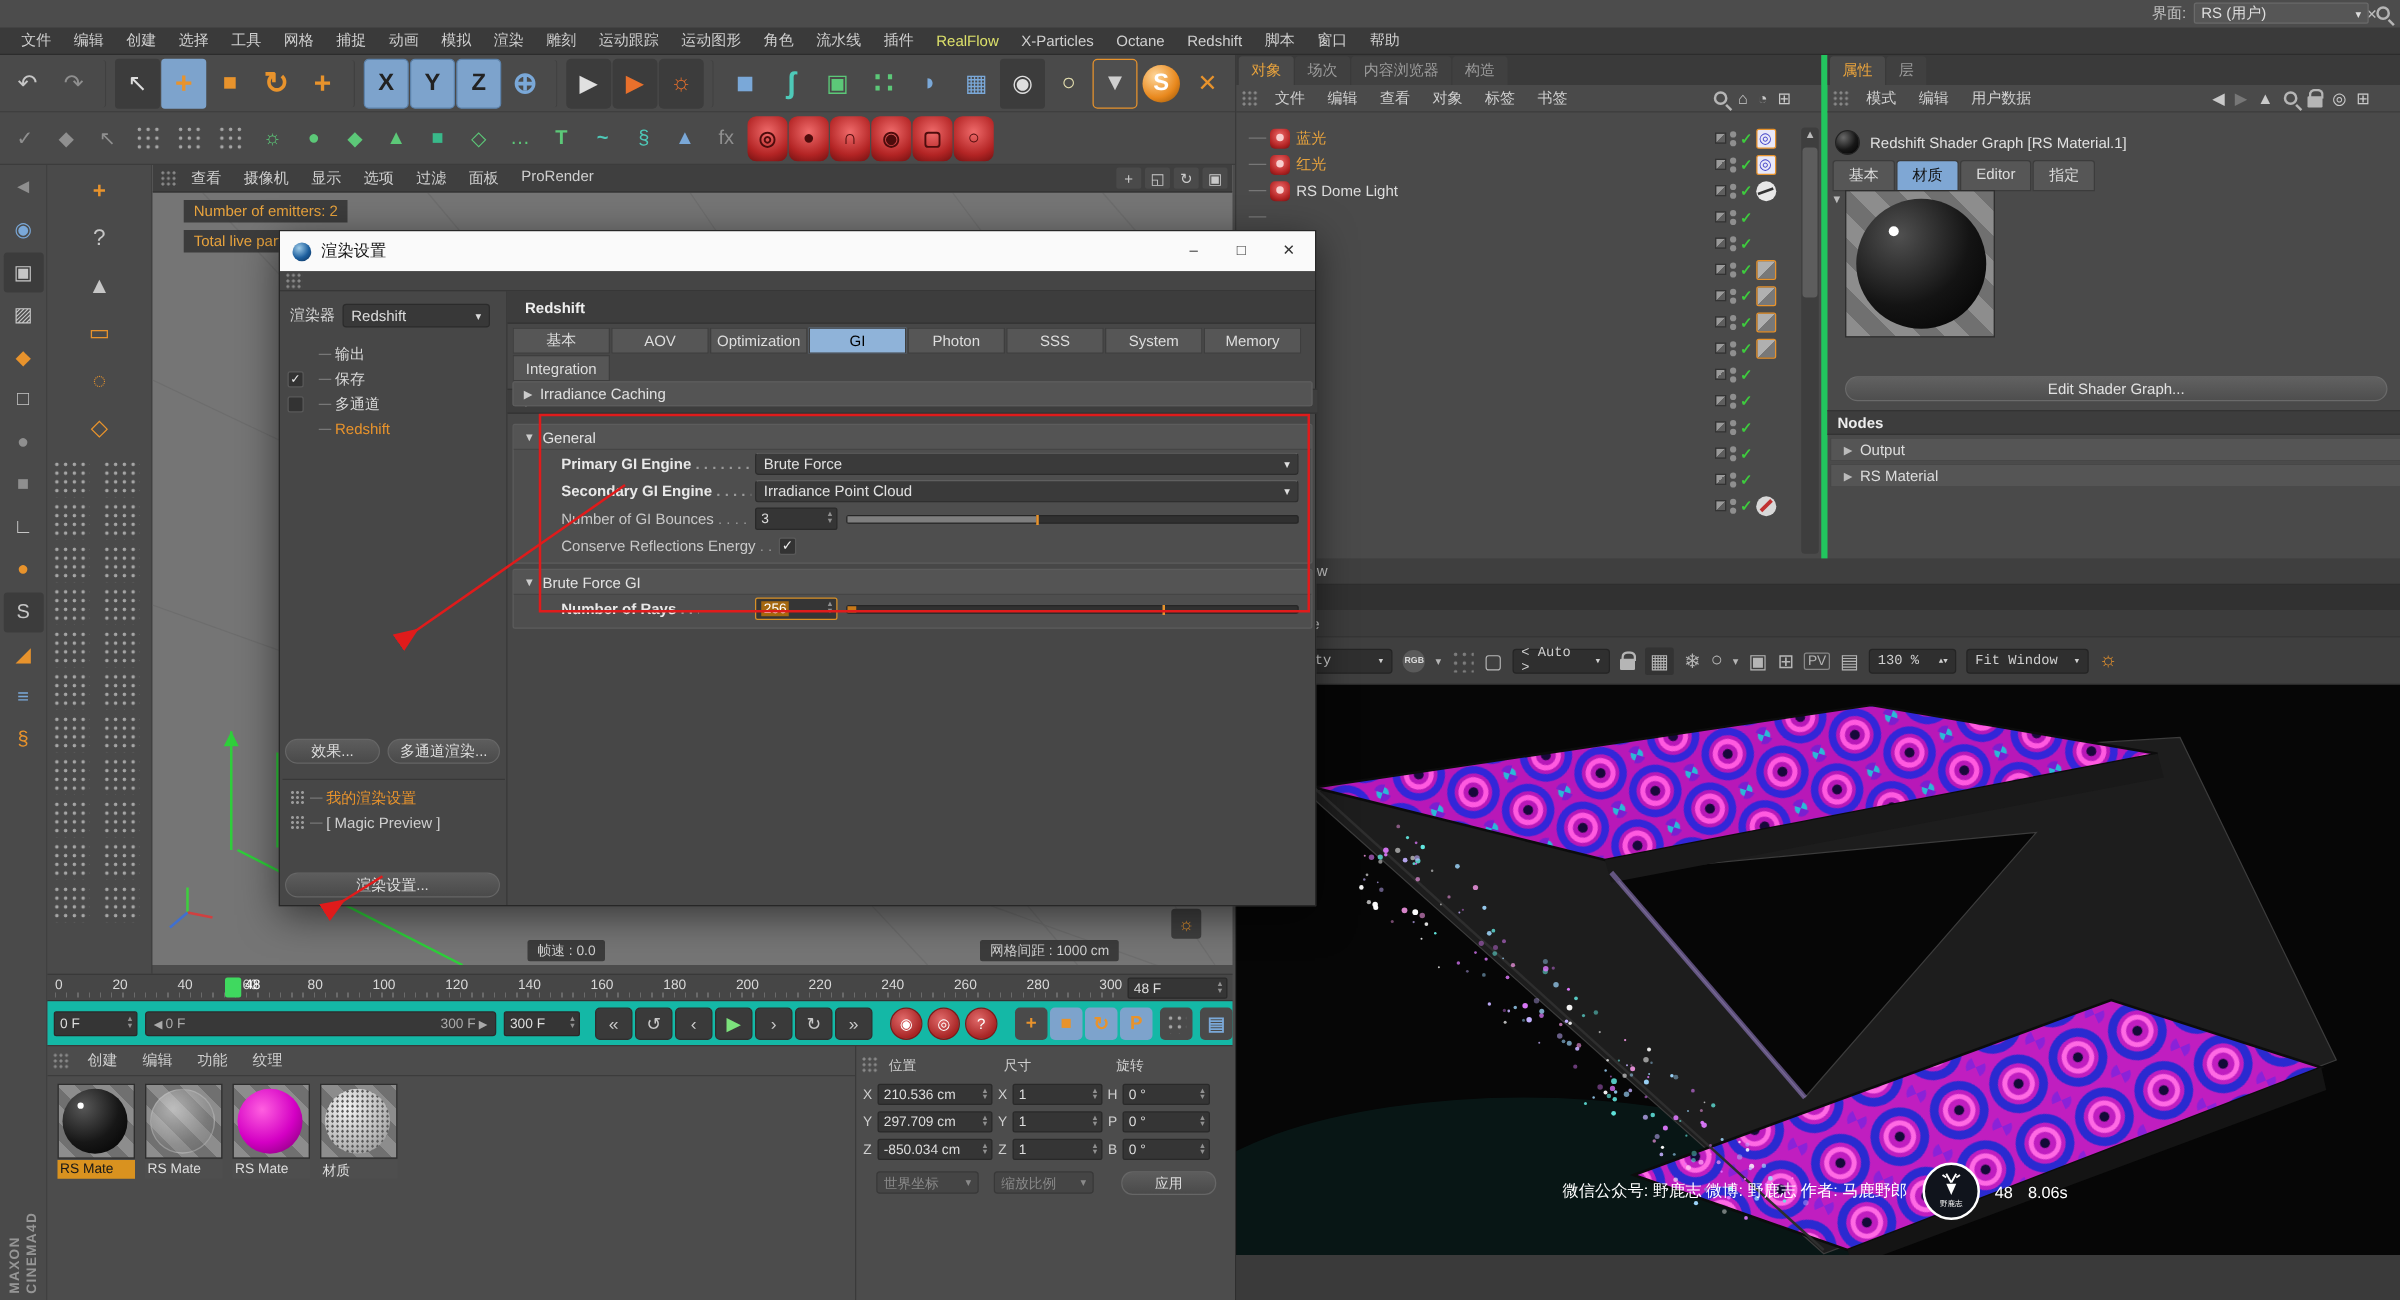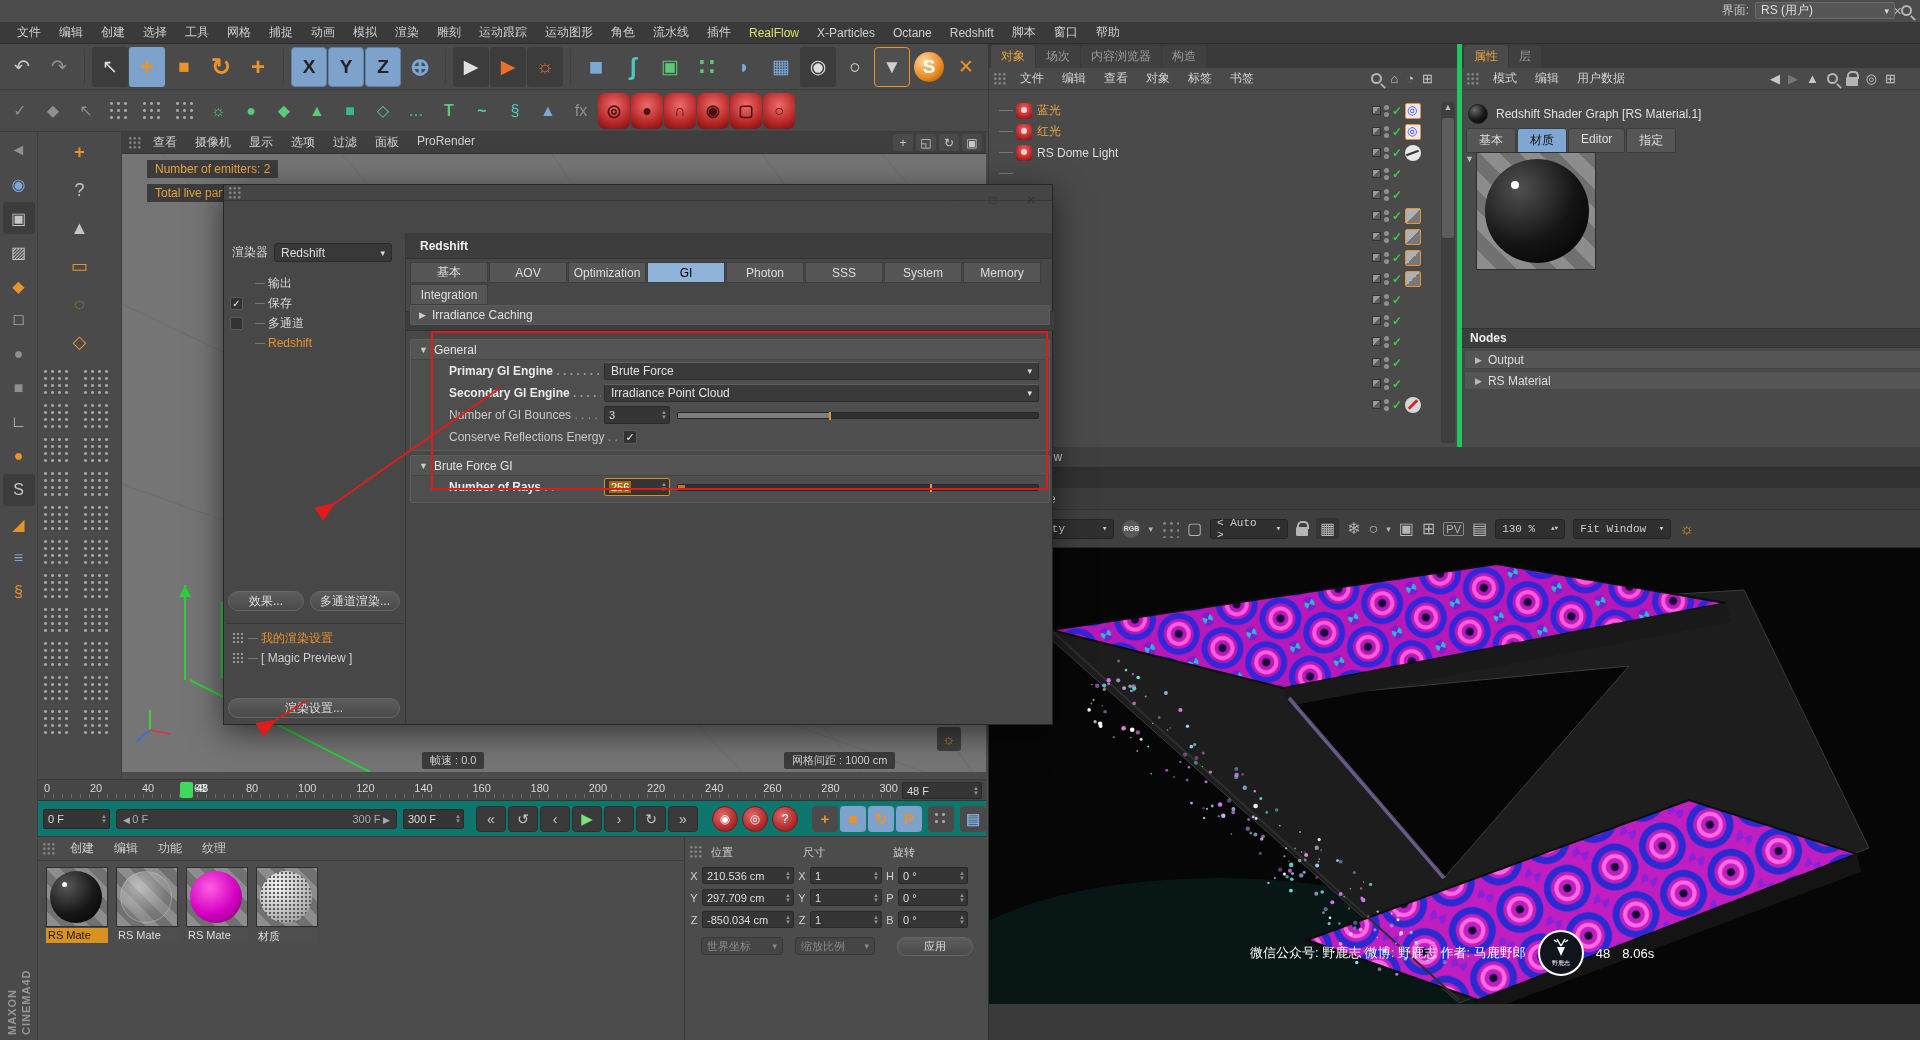--- a/index.html
+++ b/index.html
@@ -1385,6 +1385,10 @@
   </div>
 
   <div class="abs" id="dialog">
+    <div id="dtitle">
+      <span class="dico"></span>
+      <span class="txt">渲染设置</span>
+    </div>
     <div id="dwbtns">
       <span class="wb">–</span>
       <span class="wb">□</span>

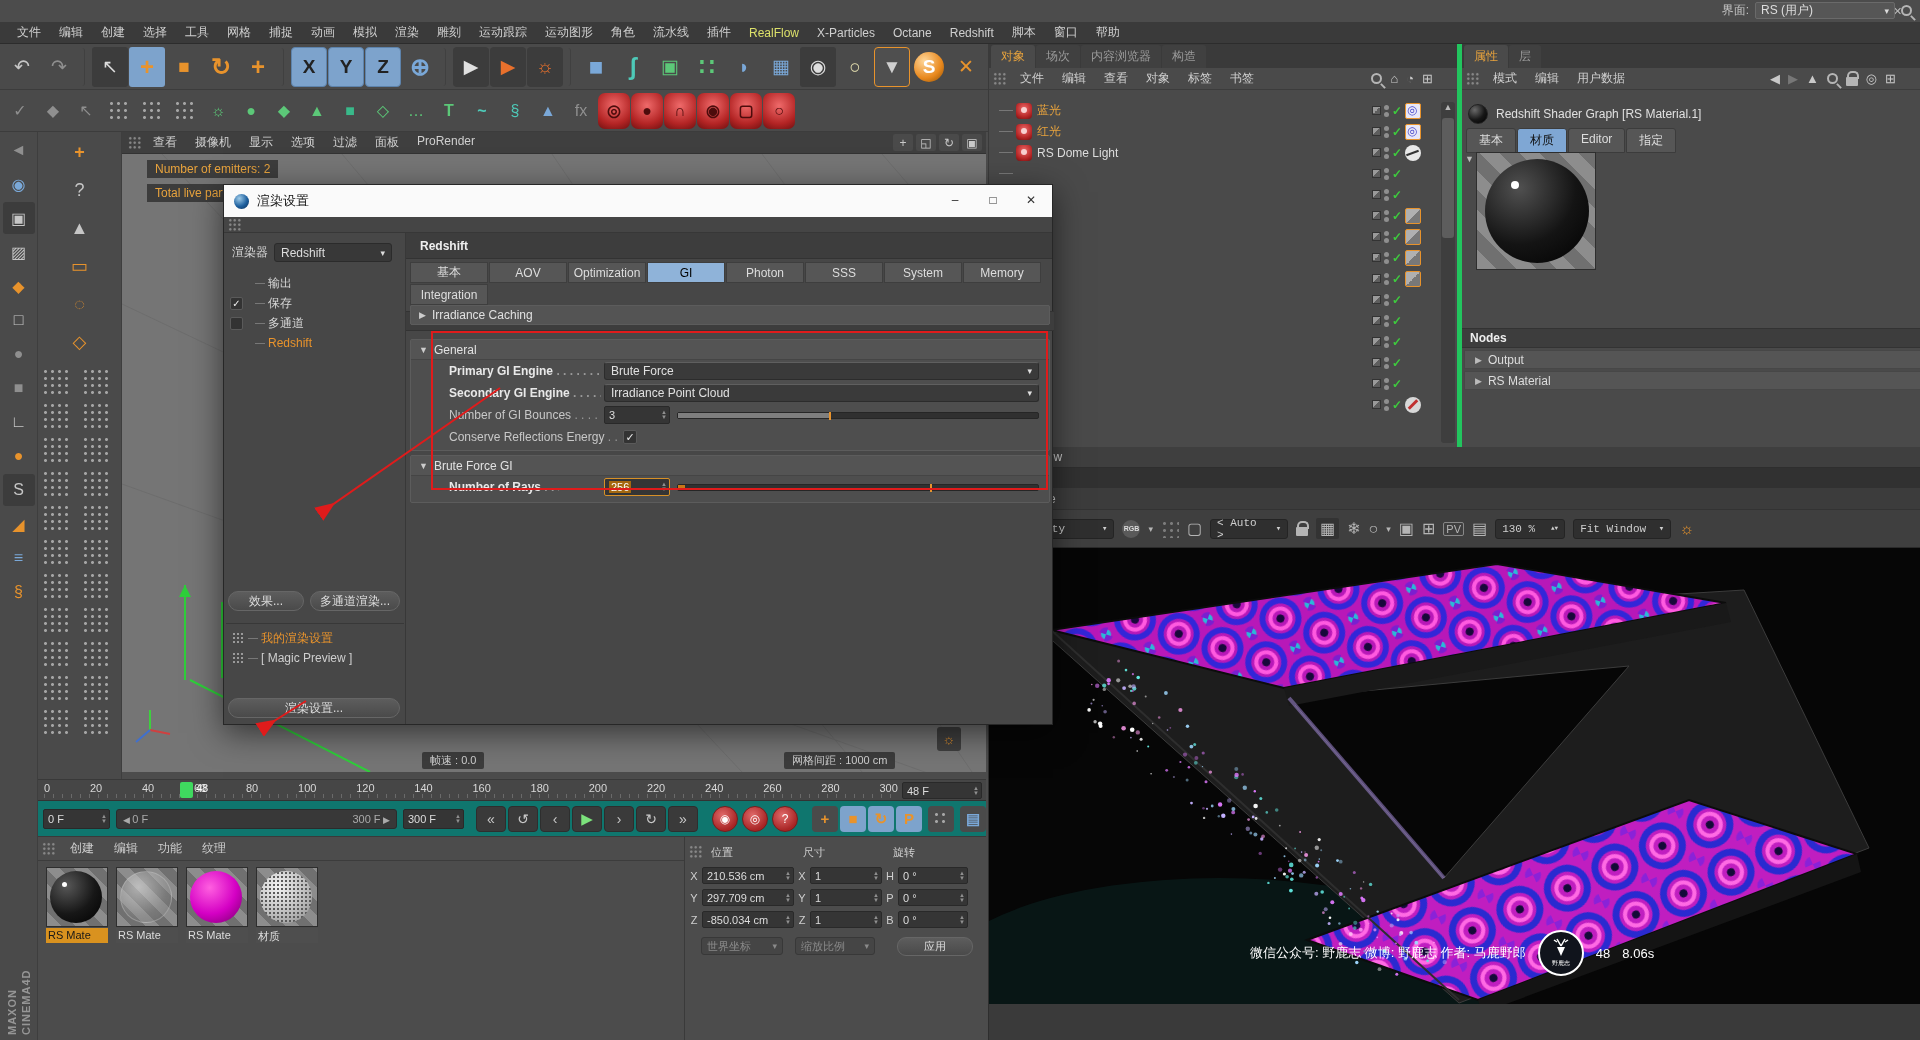--- a/index.html
+++ b/index.html
@@ -1111,6 +1111,7 @@
     <div id="preview">
         <div class="ball"></div>
       </div>
+    <div id="editshader">Edit Shader Graph...</div>
     <div class="secbar" style="top:284px">Nodes</div>
     <div>
 

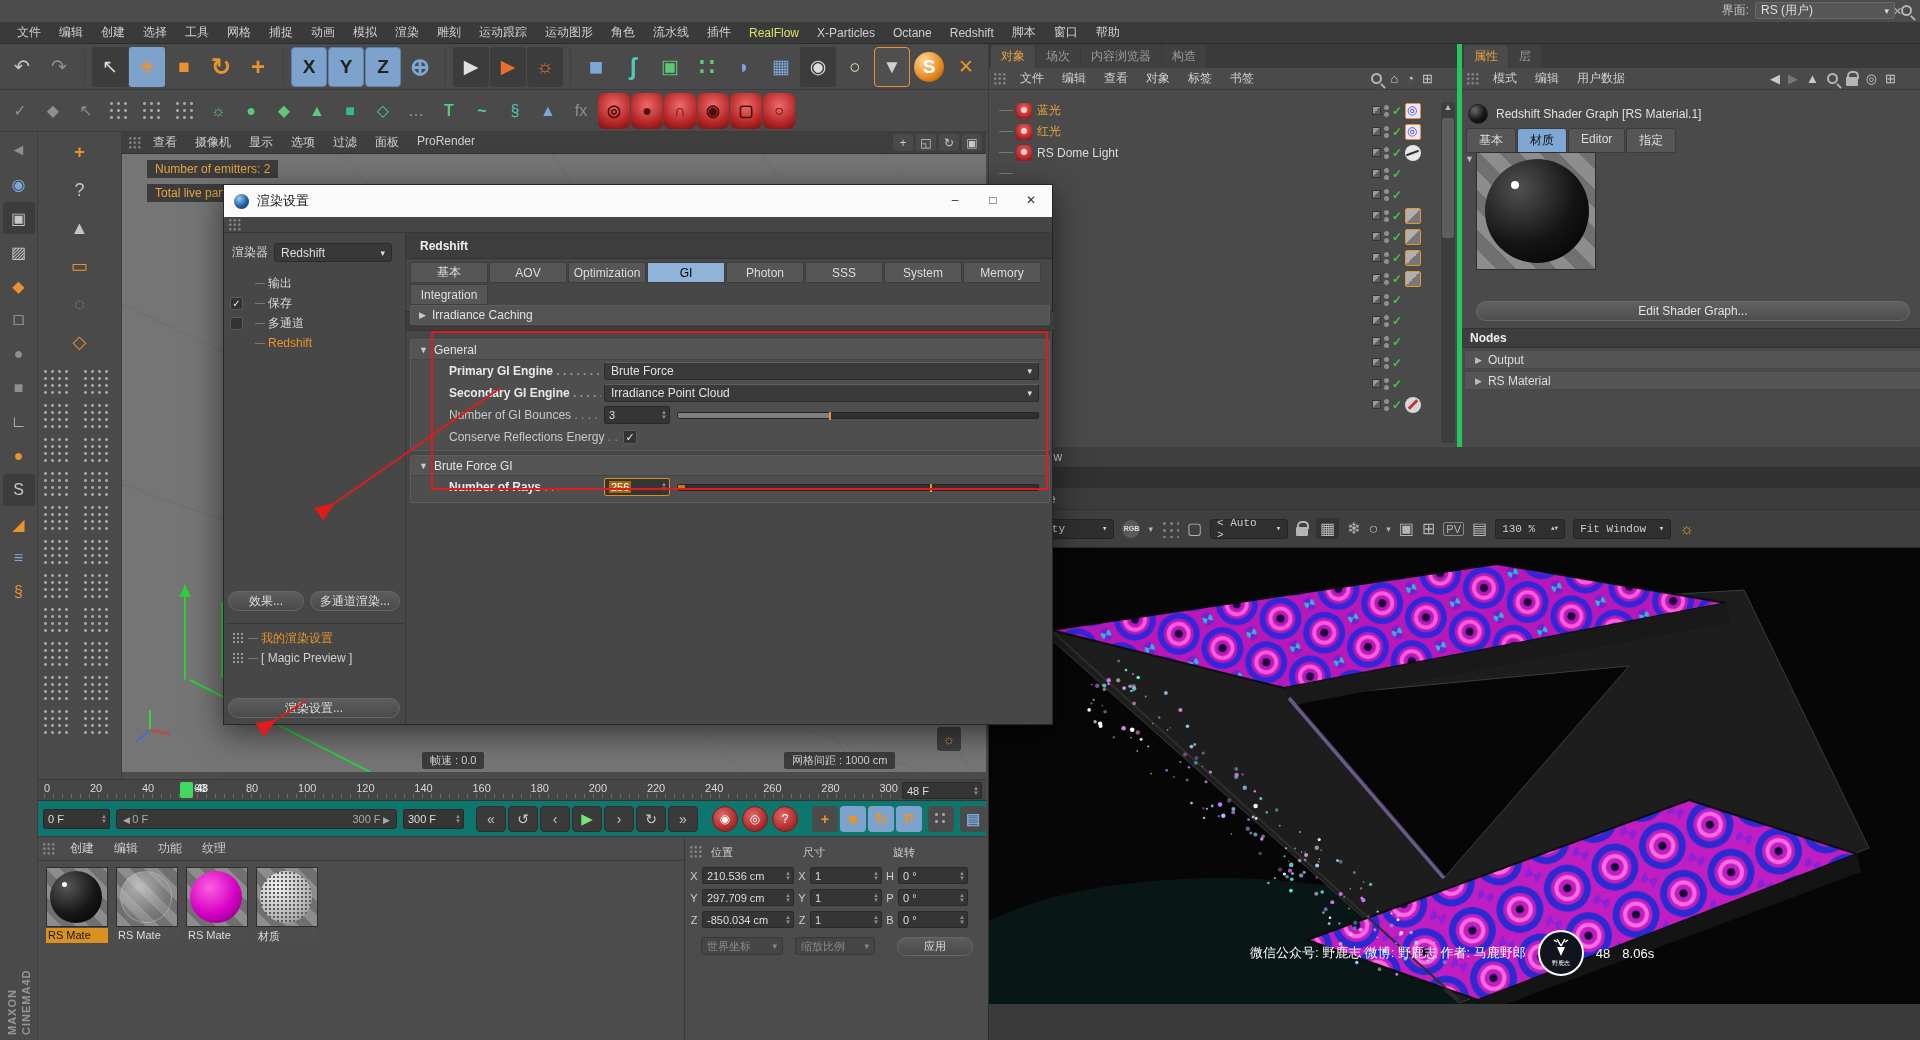--- a/index.html
+++ b/index.html
@@ -81,7 +81,7 @@
   #framebox{position:absolute;right:4px;top:2px;width:80px;height:17px}
   .field{background:#353535;border:1px solid #292929;border-radius:2px;color:#ddd;display:flex;align-items:center;padding:0 4px;font-size:11px;height:100%;position:relative}
   .field .spin{position:absolute;right:2px;top:0;bottom:0;display:flex;flex-direction:column;justify-content:center;color:#909090;font-size:6px;line-height:5px}
-  #transport{left:38px;top:801px;width:948px;height:35px;background:#0f766e;display:flex;align-items:center;gap:6px;padding-left:5px}
+  #transport{left:38px;top:801px;width:948px;height:35px;background:#14b8a6;display:flex;align-items:center;gap:6px;padding-left:5px}
   #rangeslider{width:286px;height:20px;background:#383838;border:1px solid #2b2b2b;border-radius:3px;display:flex;align-items:center;justify-content:space-between;padding:0 6px;color:#aaa;font-size:11px}
   .tbtn{width:30px;height:26px;background:#3a3a3a;border:1px solid #2e2e2e;border-radius:4px;display:flex;align-items:center;justify-content:center;color:#c9c9c9;font-size:14px;flex:none}
   .tbtn.play{color:#7ce27c;font-size:15px}

